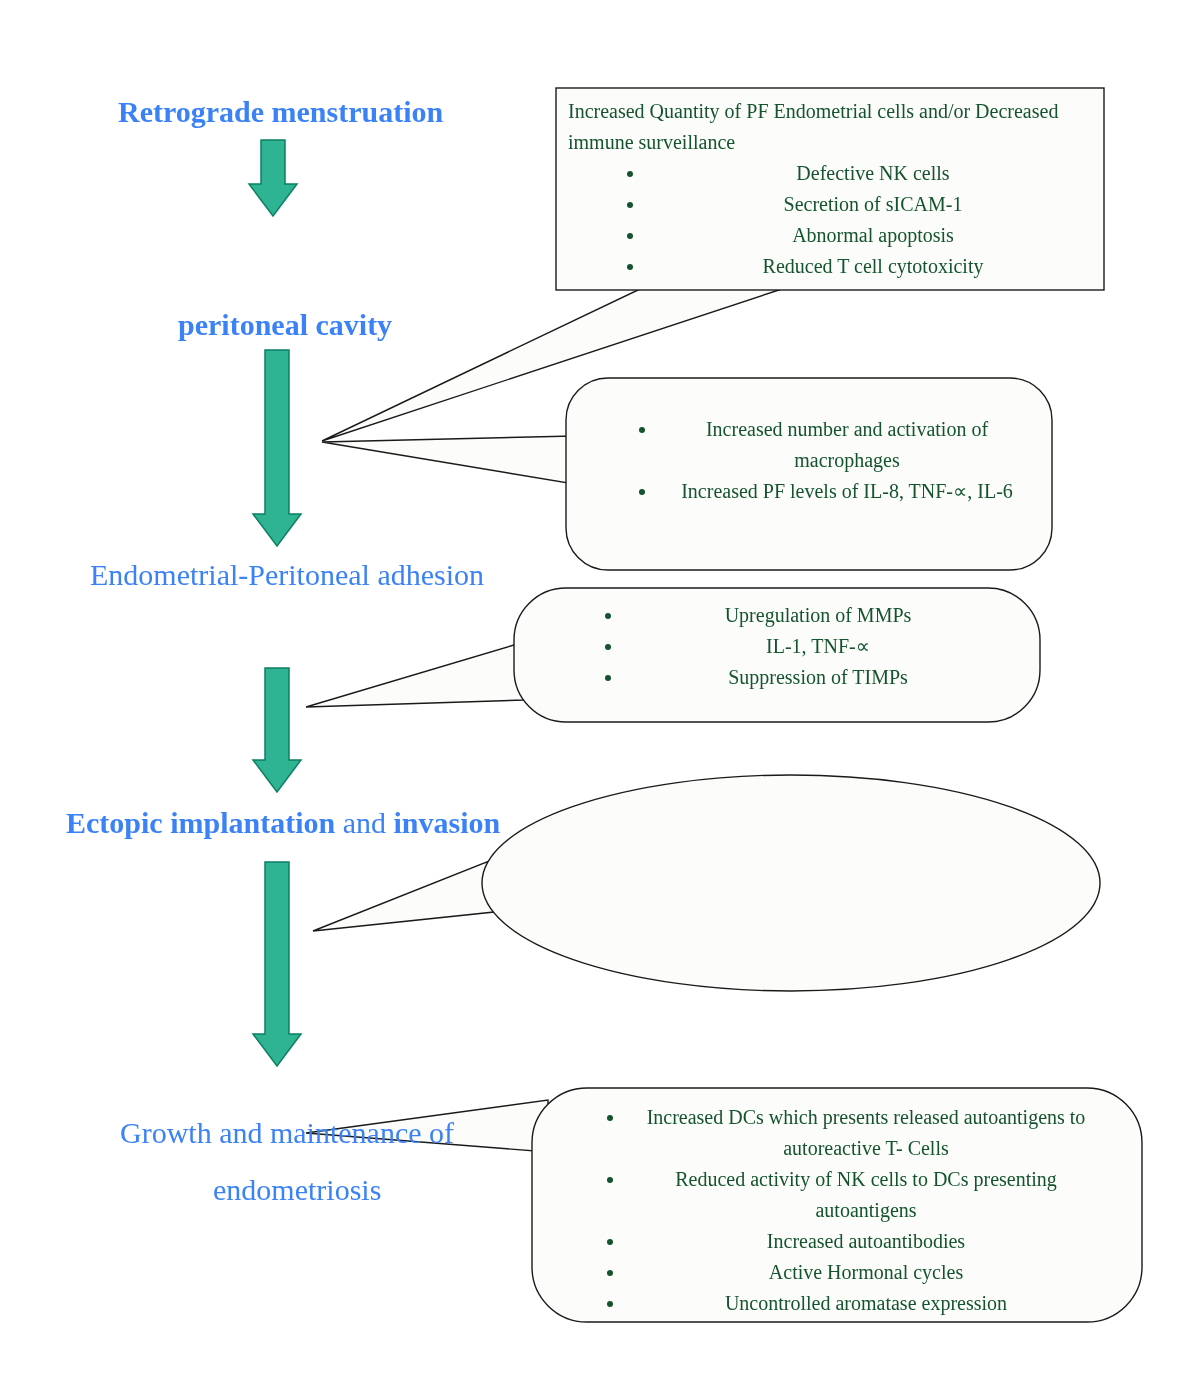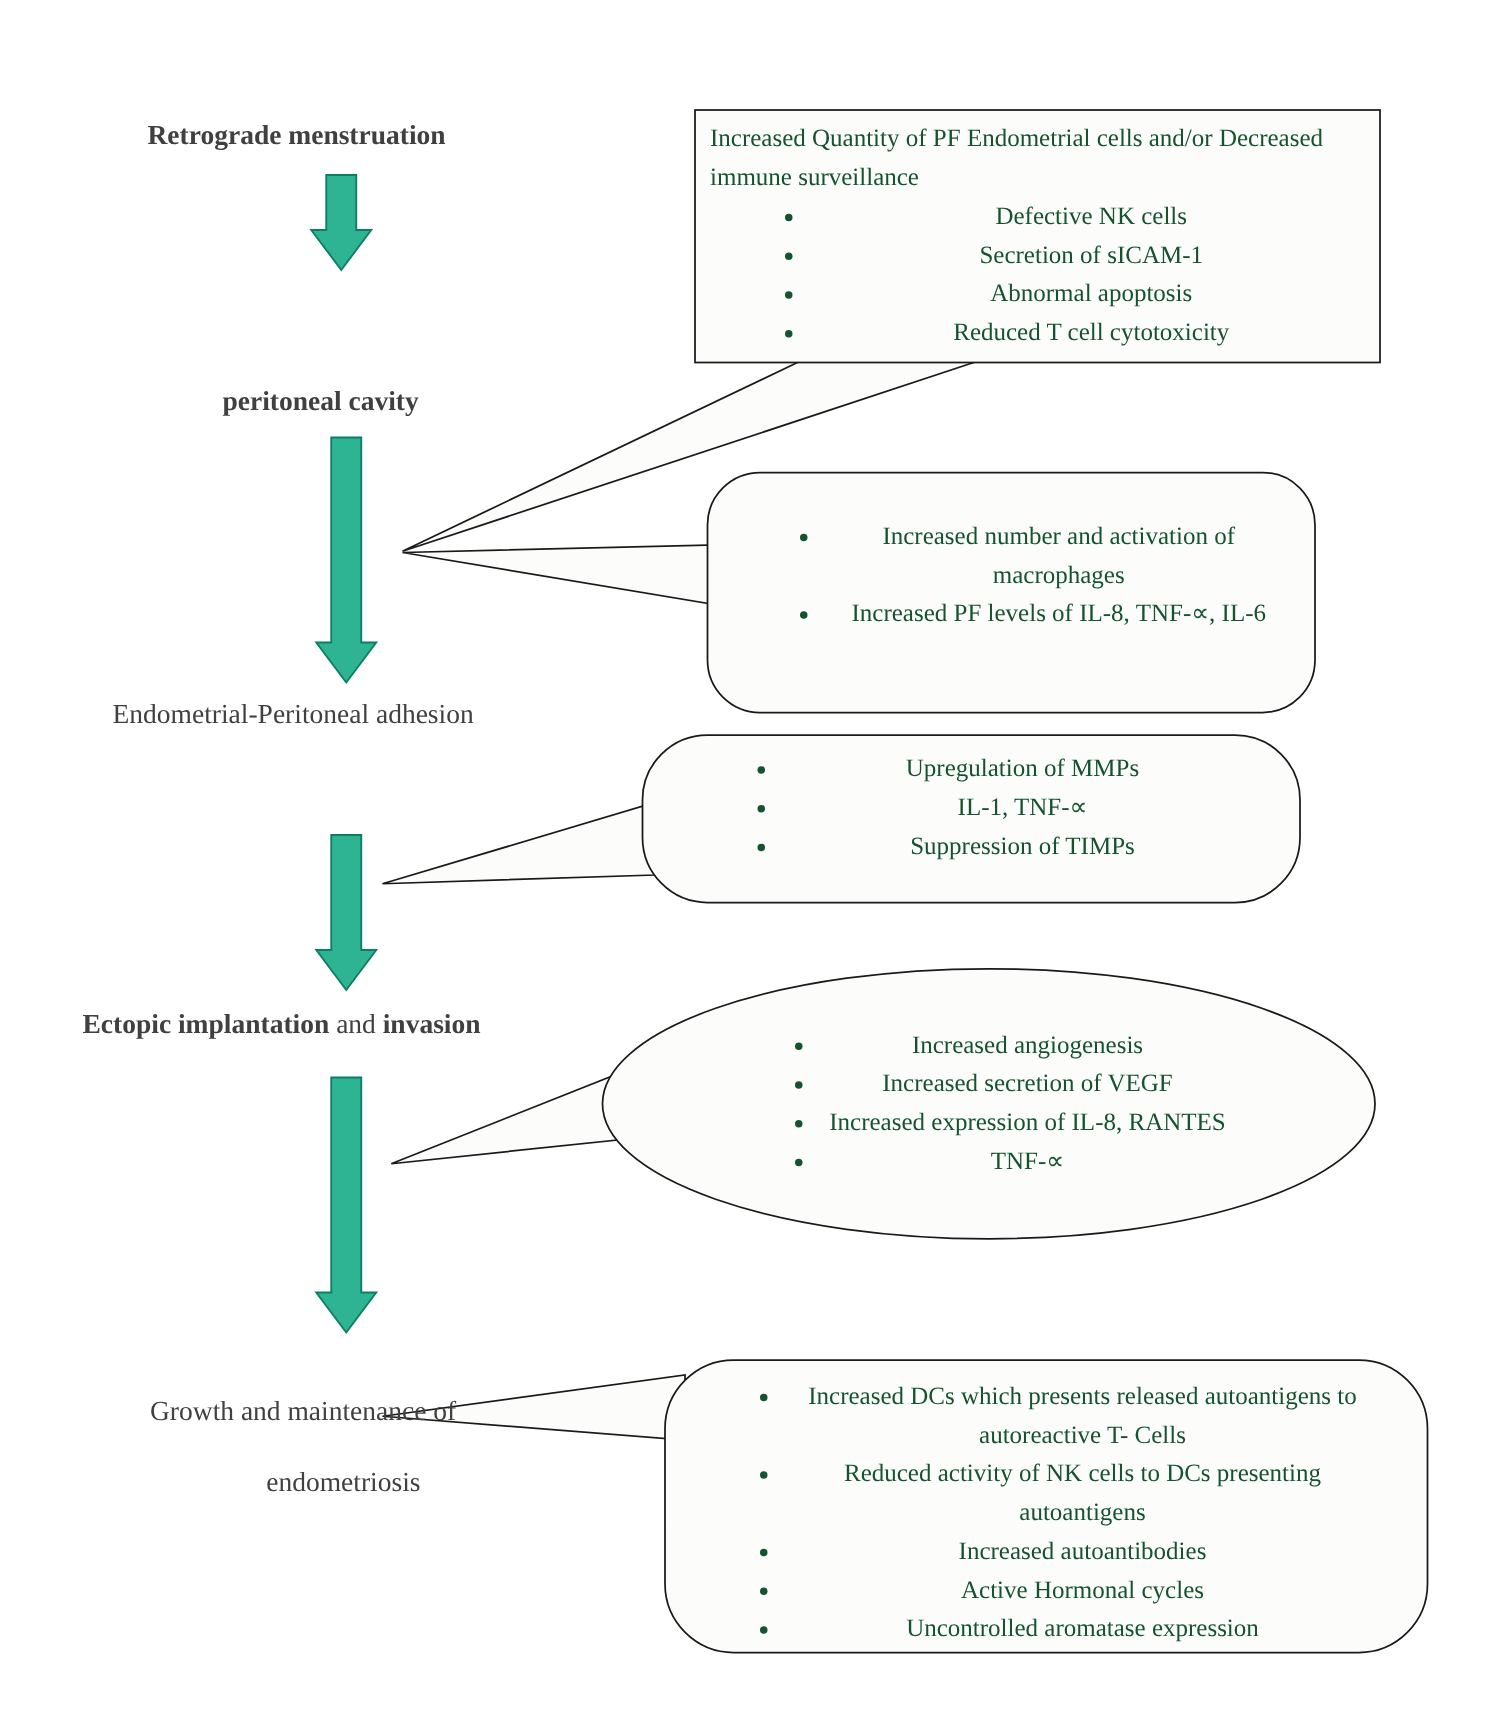--- a/index.html
+++ b/index.html
@@ -24,9 +24,9 @@
   .label {
     position: absolute;
     z-index: 2;
-    font-size: 22px;
+    font-size: 30px;
     white-space: nowrap;
-    color: #404040;
+    color: #3b82f6;
   }
   .bold { font-weight: bold; }
 

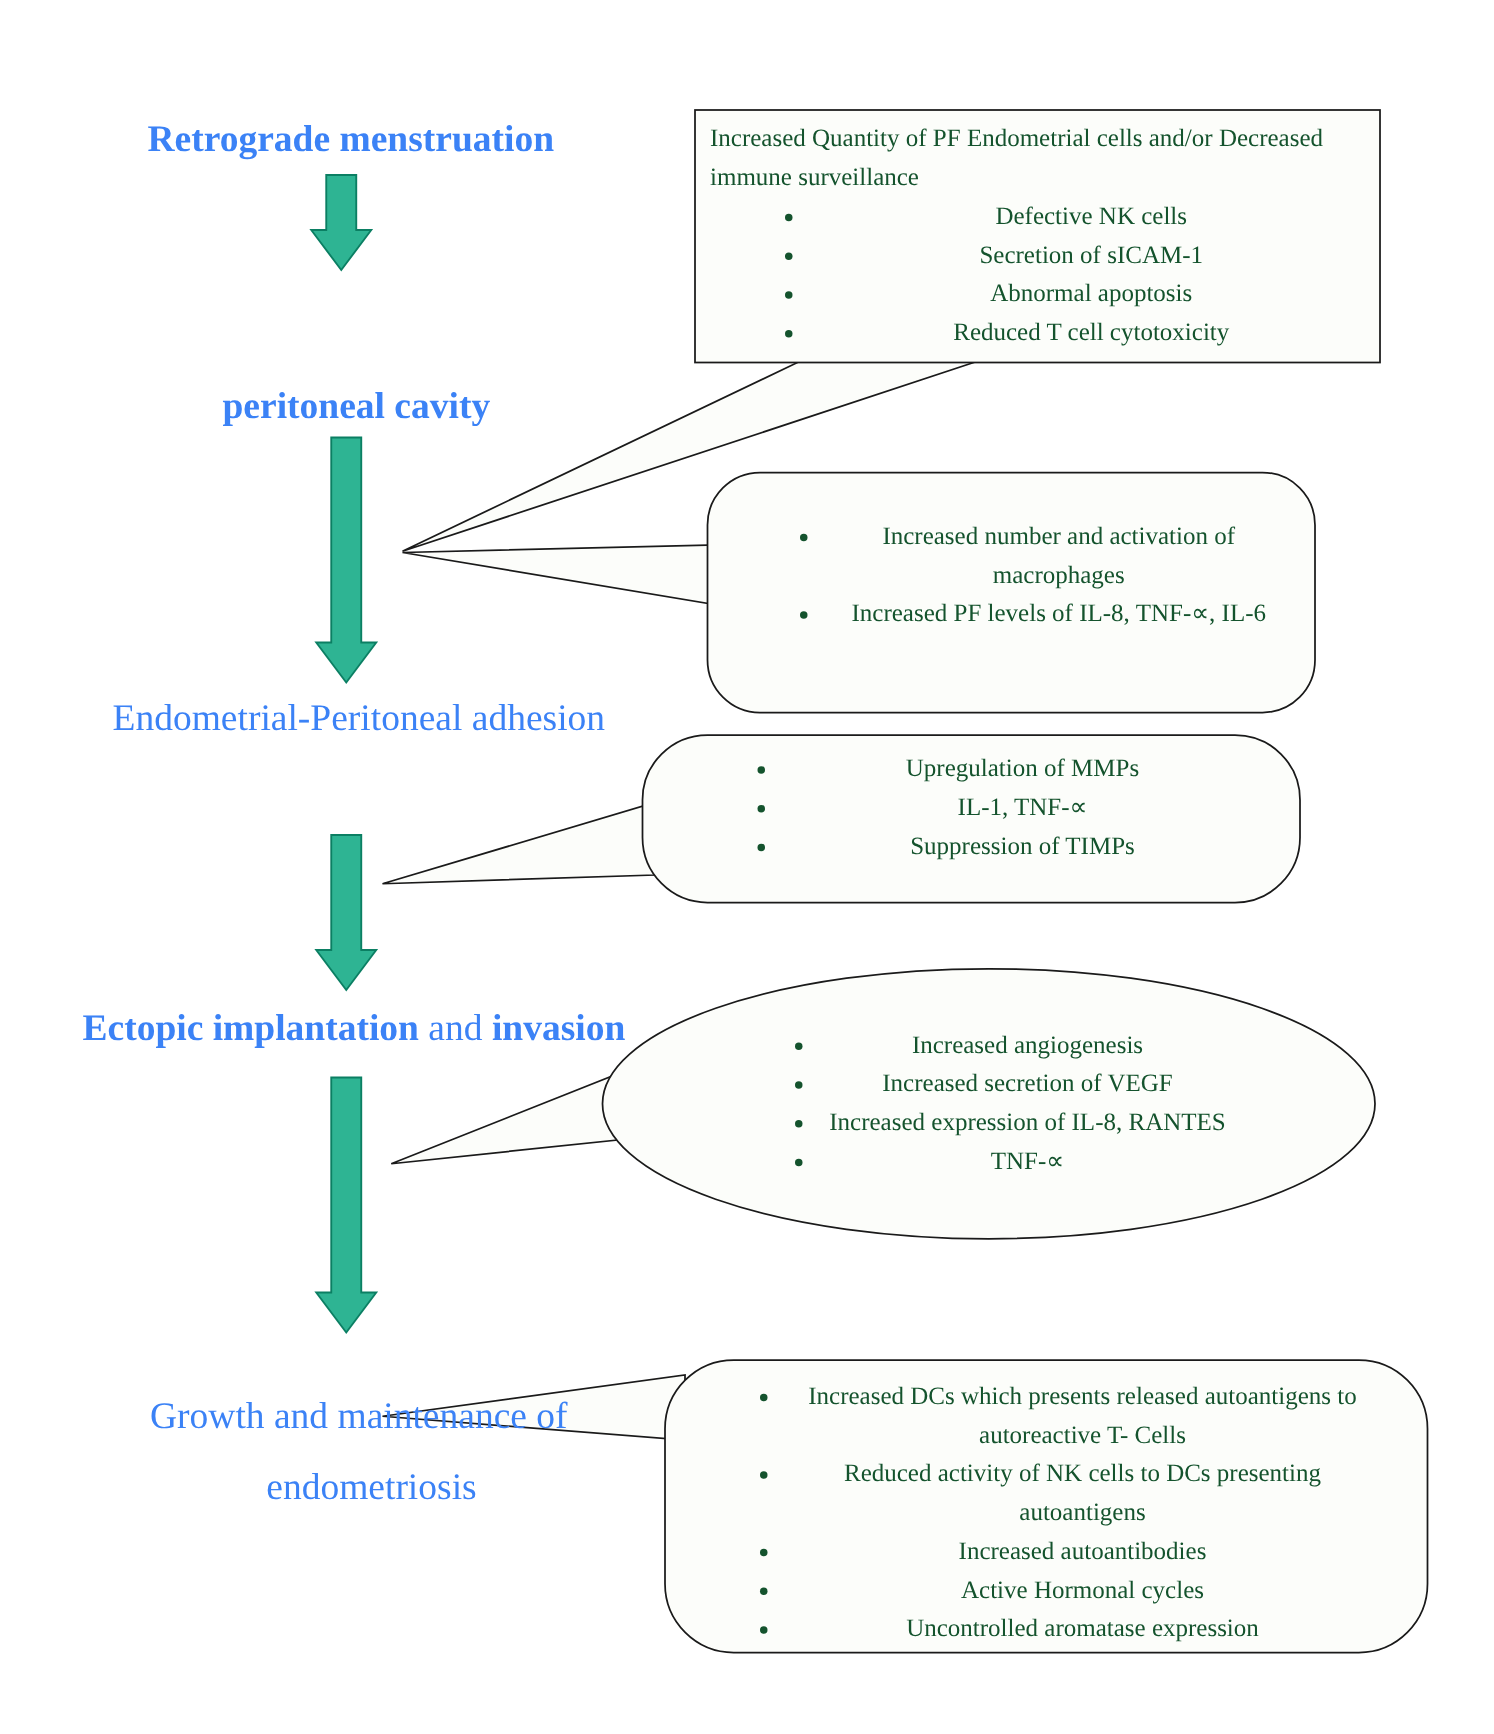--- a/index.html
+++ b/index.html
@@ -111,14 +111,6 @@
     </ul>
   </div>
 
-  <div class="callout-text bub4-text" style="left:614px; top:821px; width:368px;">
-    <ul>
-      <li>Increased angiogenesis</li>
-      <li>Increased secretion of VEGF</li>
-      <li>Increased expression of IL-8, RANTES</li>
-      <li>TNF-∝</li>
-    </ul>
-  </div>
 
   <div class="callout-text bub5-text" style="left:570px; top:1102px; width:528px;">
     <ul>

